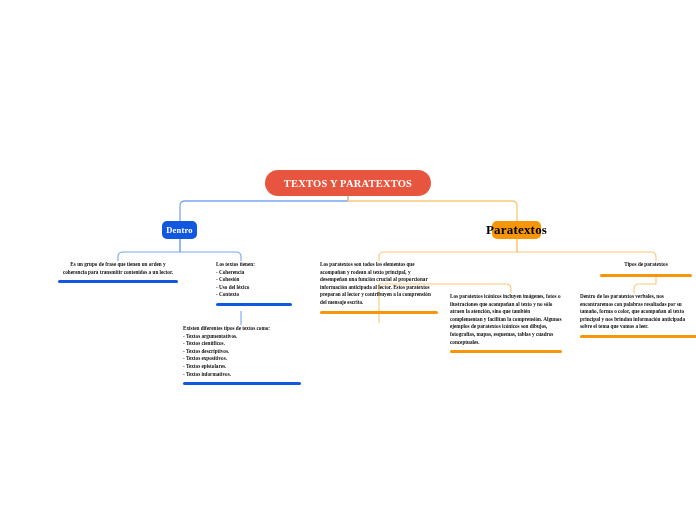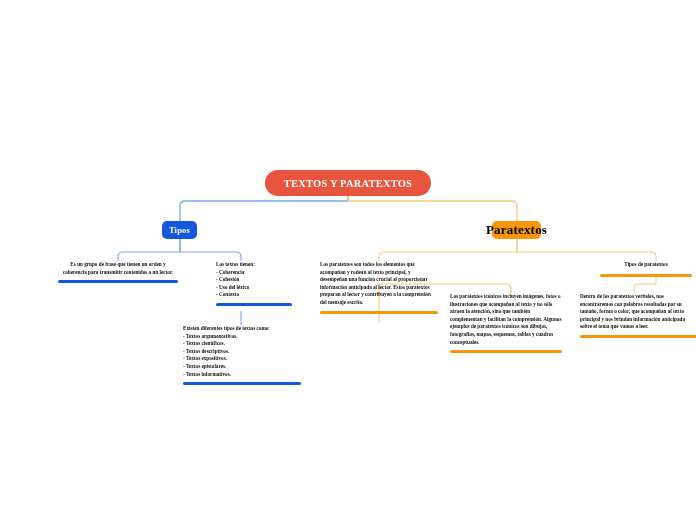--- a/index.html
+++ b/index.html
@@ -134,7 +134,7 @@
   </div>
 
   <div class="node node-branch-blue">
-    <span>Tipos</span>
+    <span>Dentro</span>
   </div>
 
   <div class="node node-branch-orange">

